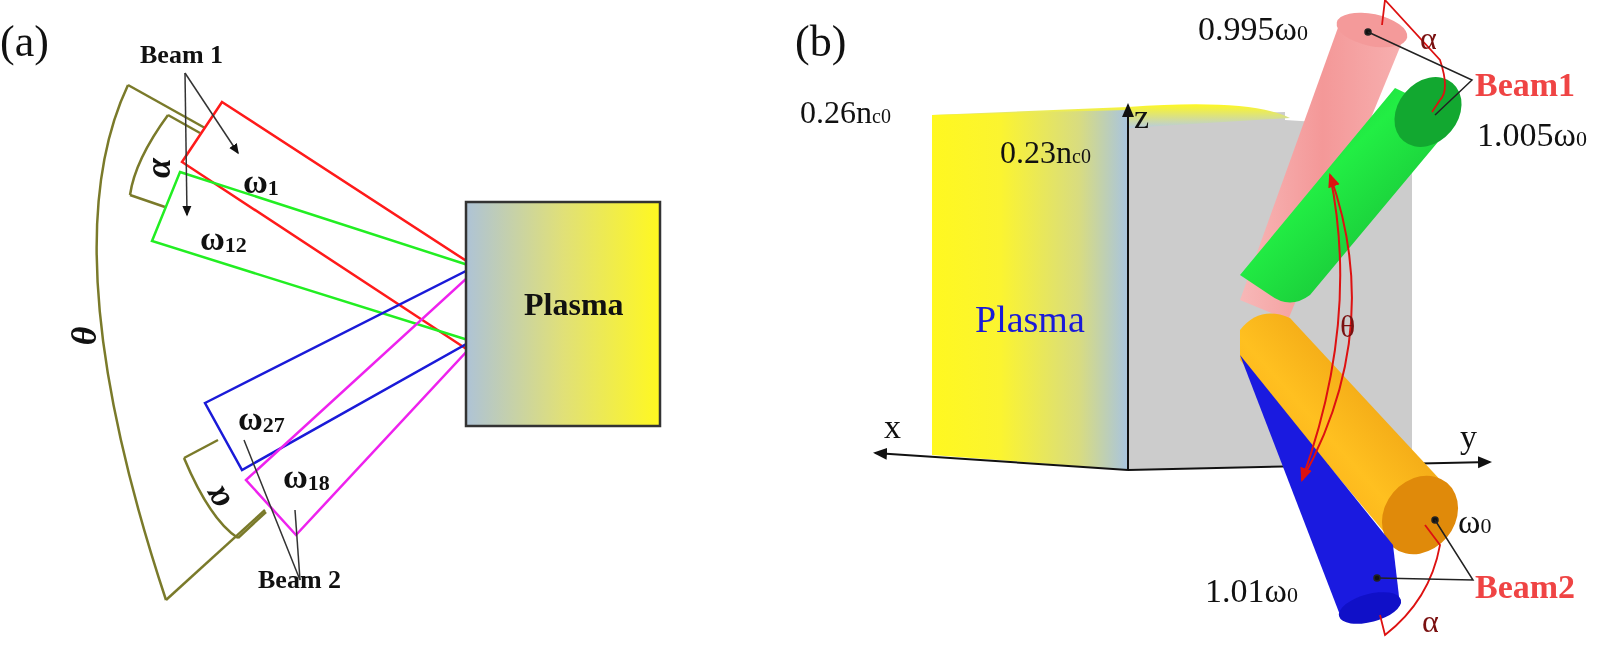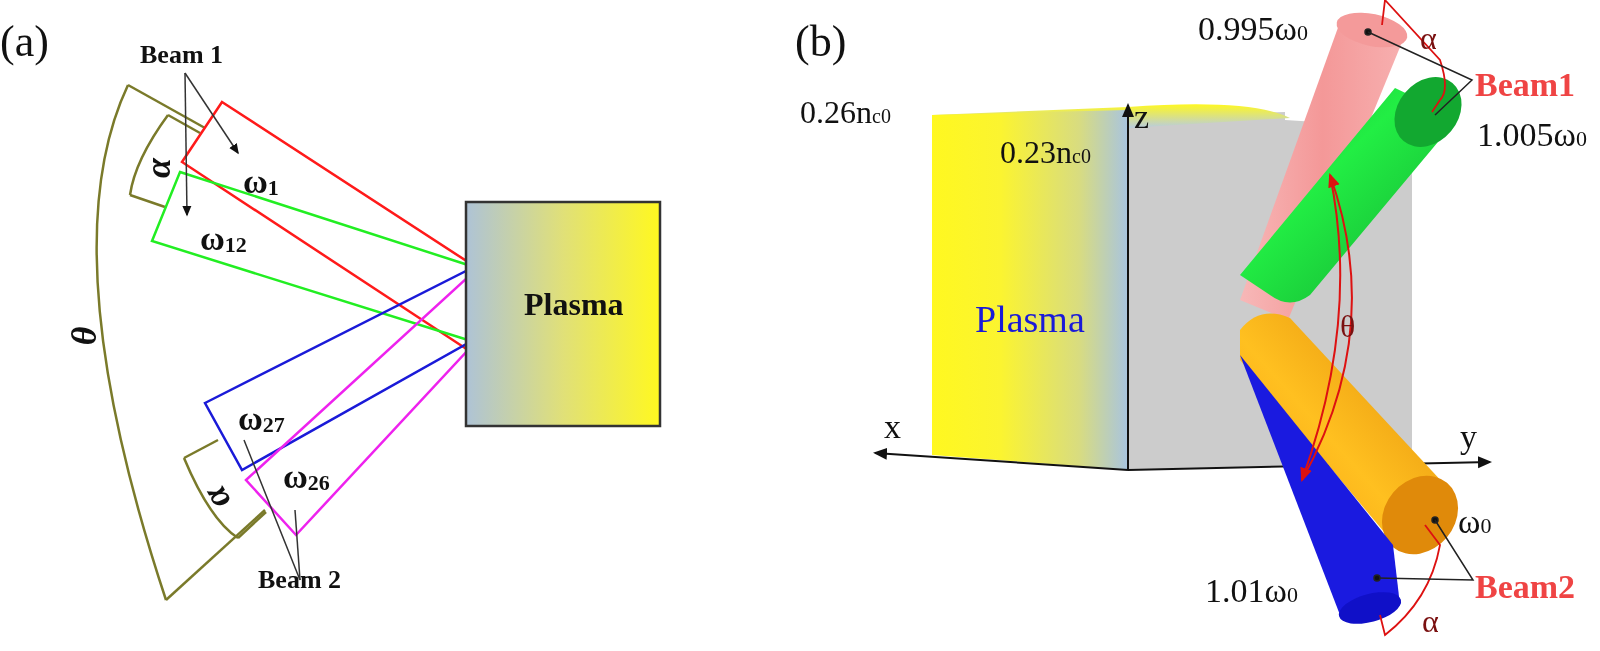--- a/index.html
+++ b/index.html
@@ -157,7 +157,7 @@
 <div class="lbl omega" style="left:243px;top:165px;"><span>ω</span><sub>1</sub></div>
 <div class="lbl omega" style="left:200px;top:222px;"><span>ω</span><sub>12</sub></div>
 <div class="lbl omega" style="left:238px;top:402px;"><span>ω</span><sub>27</sub></div>
-<div class="lbl omega" style="left:283px;top:460px;"><span>ω</span><sub>26</sub></div>
+<div class="lbl omega" style="left:283px;top:460px;"><span>ω</span><sub>18</sub></div>
 <div class="lbl plasma-a" style="left:524px;top:288px;">Plasma</div>
 
 <div class="lbl panel" style="left:795px;top:20px;">(b)</div>

